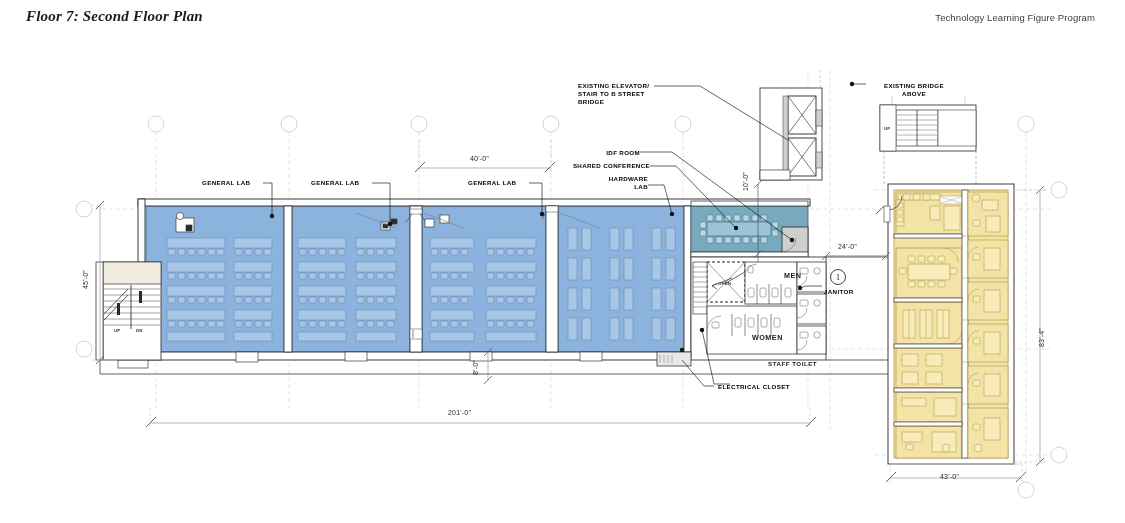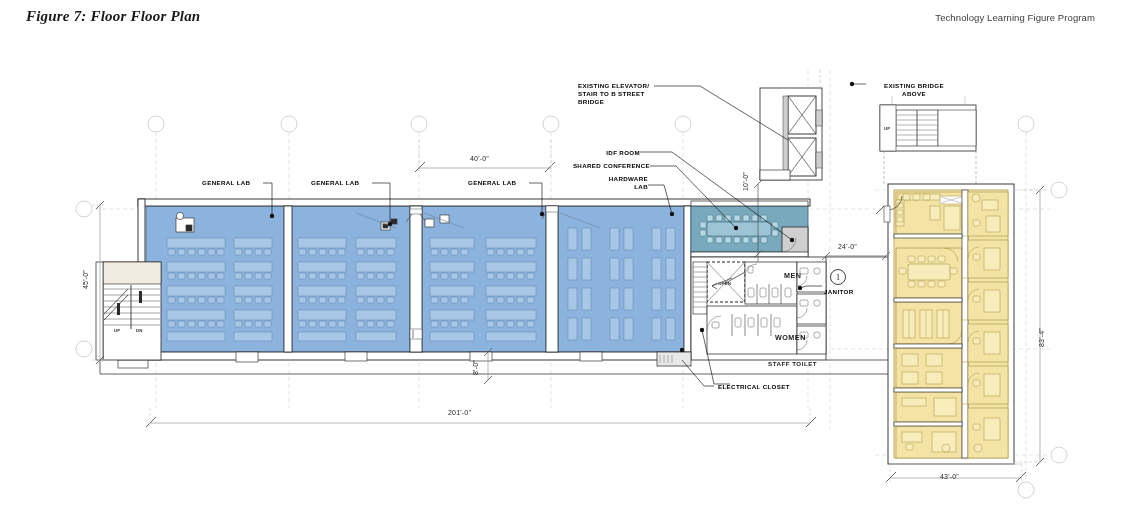--- a/index.html
+++ b/index.html
@@ -65,7 +65,7 @@
 
 <div id="page">
 
-  <div class="fig-title">Figure 7: Floor Floor Plan</div>
+  <div class="fig-title">Floor 7: Second Floor Plan</div>
   <div class="doc-header">Technology Learning Figure Program</div>
 
   <div id="plan">

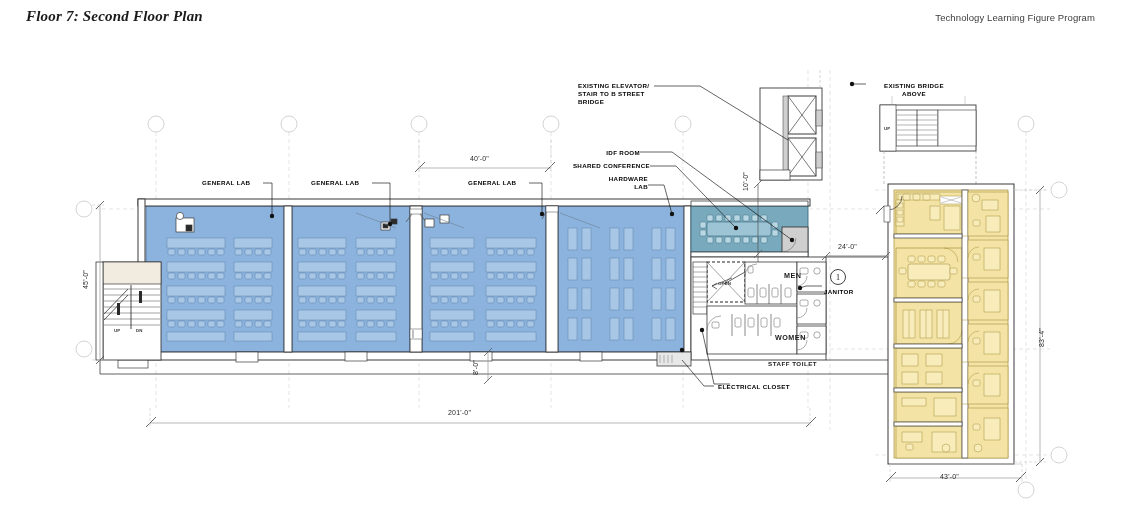--- a/index.html
+++ b/index.html
@@ -800,7 +800,7 @@
   <div class="anno" style="left:718px; top:383px; width:90px;">ELECTRICAL CLOSET</div>
 
   <div class="roomlbl" style="left:752px; top:271px;">MEN</div>
-  <div class="roomlbl" style="left:743px; top:333px;">WOMEN</div>
+  <div class="roomlbl" style="left:720px; top:333px;">WOMEN</div>
   <div class="roomlbl" style="left:736px; top:360px; font-size:6.2px;">STAFF TOILET</div>
 
   <div class="tiny" style="left:718px; top:281px;">OPEN</div>

